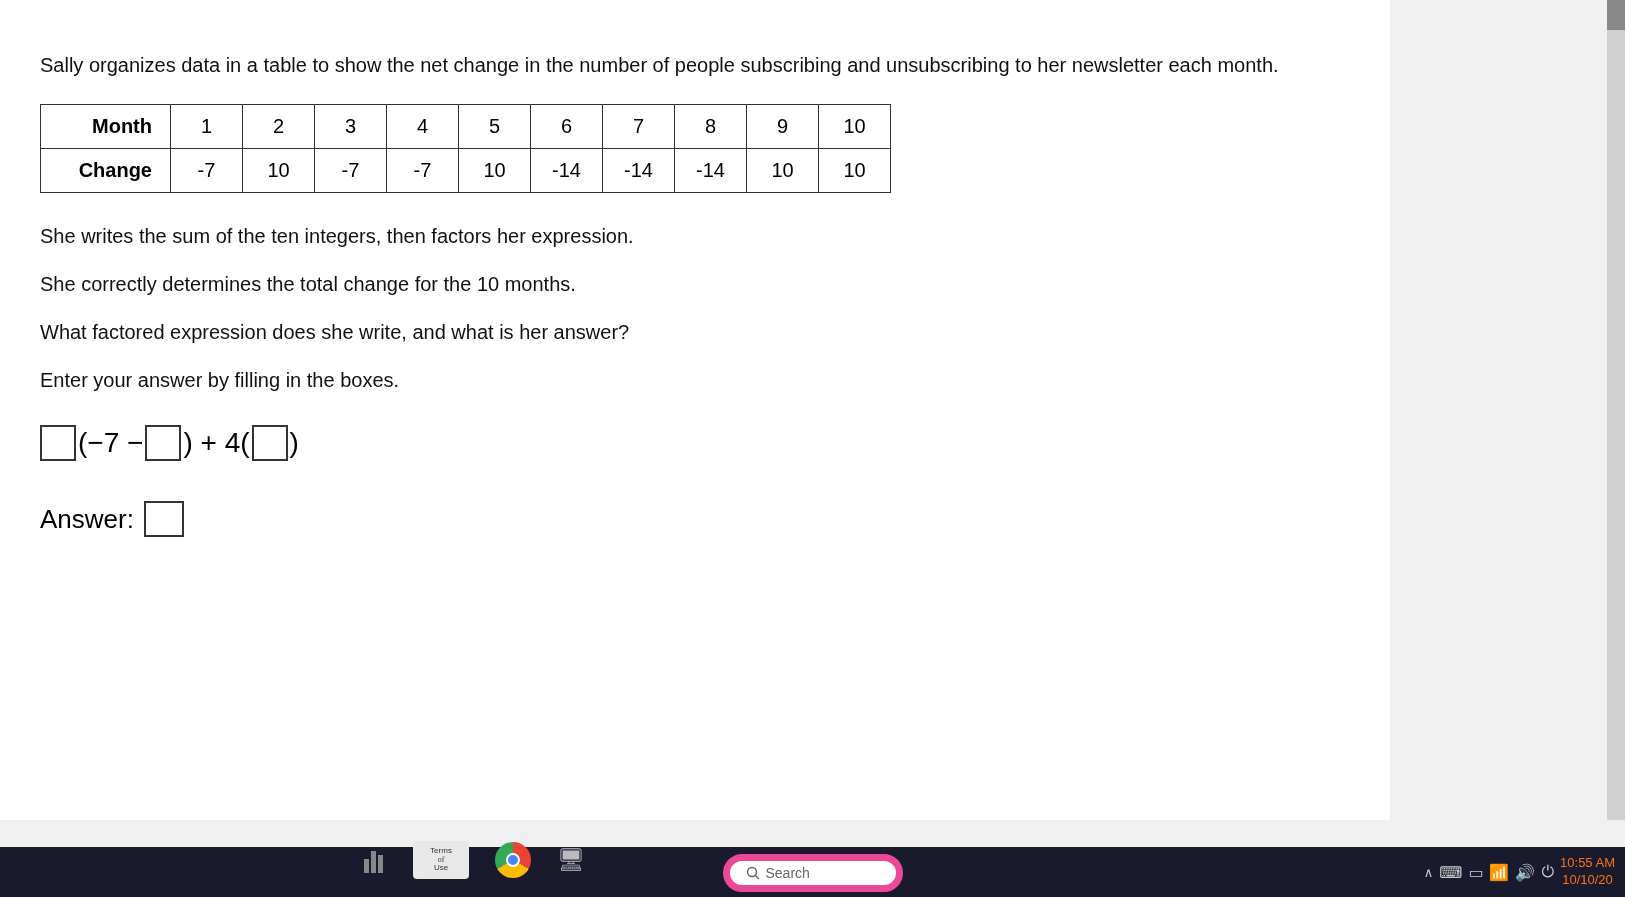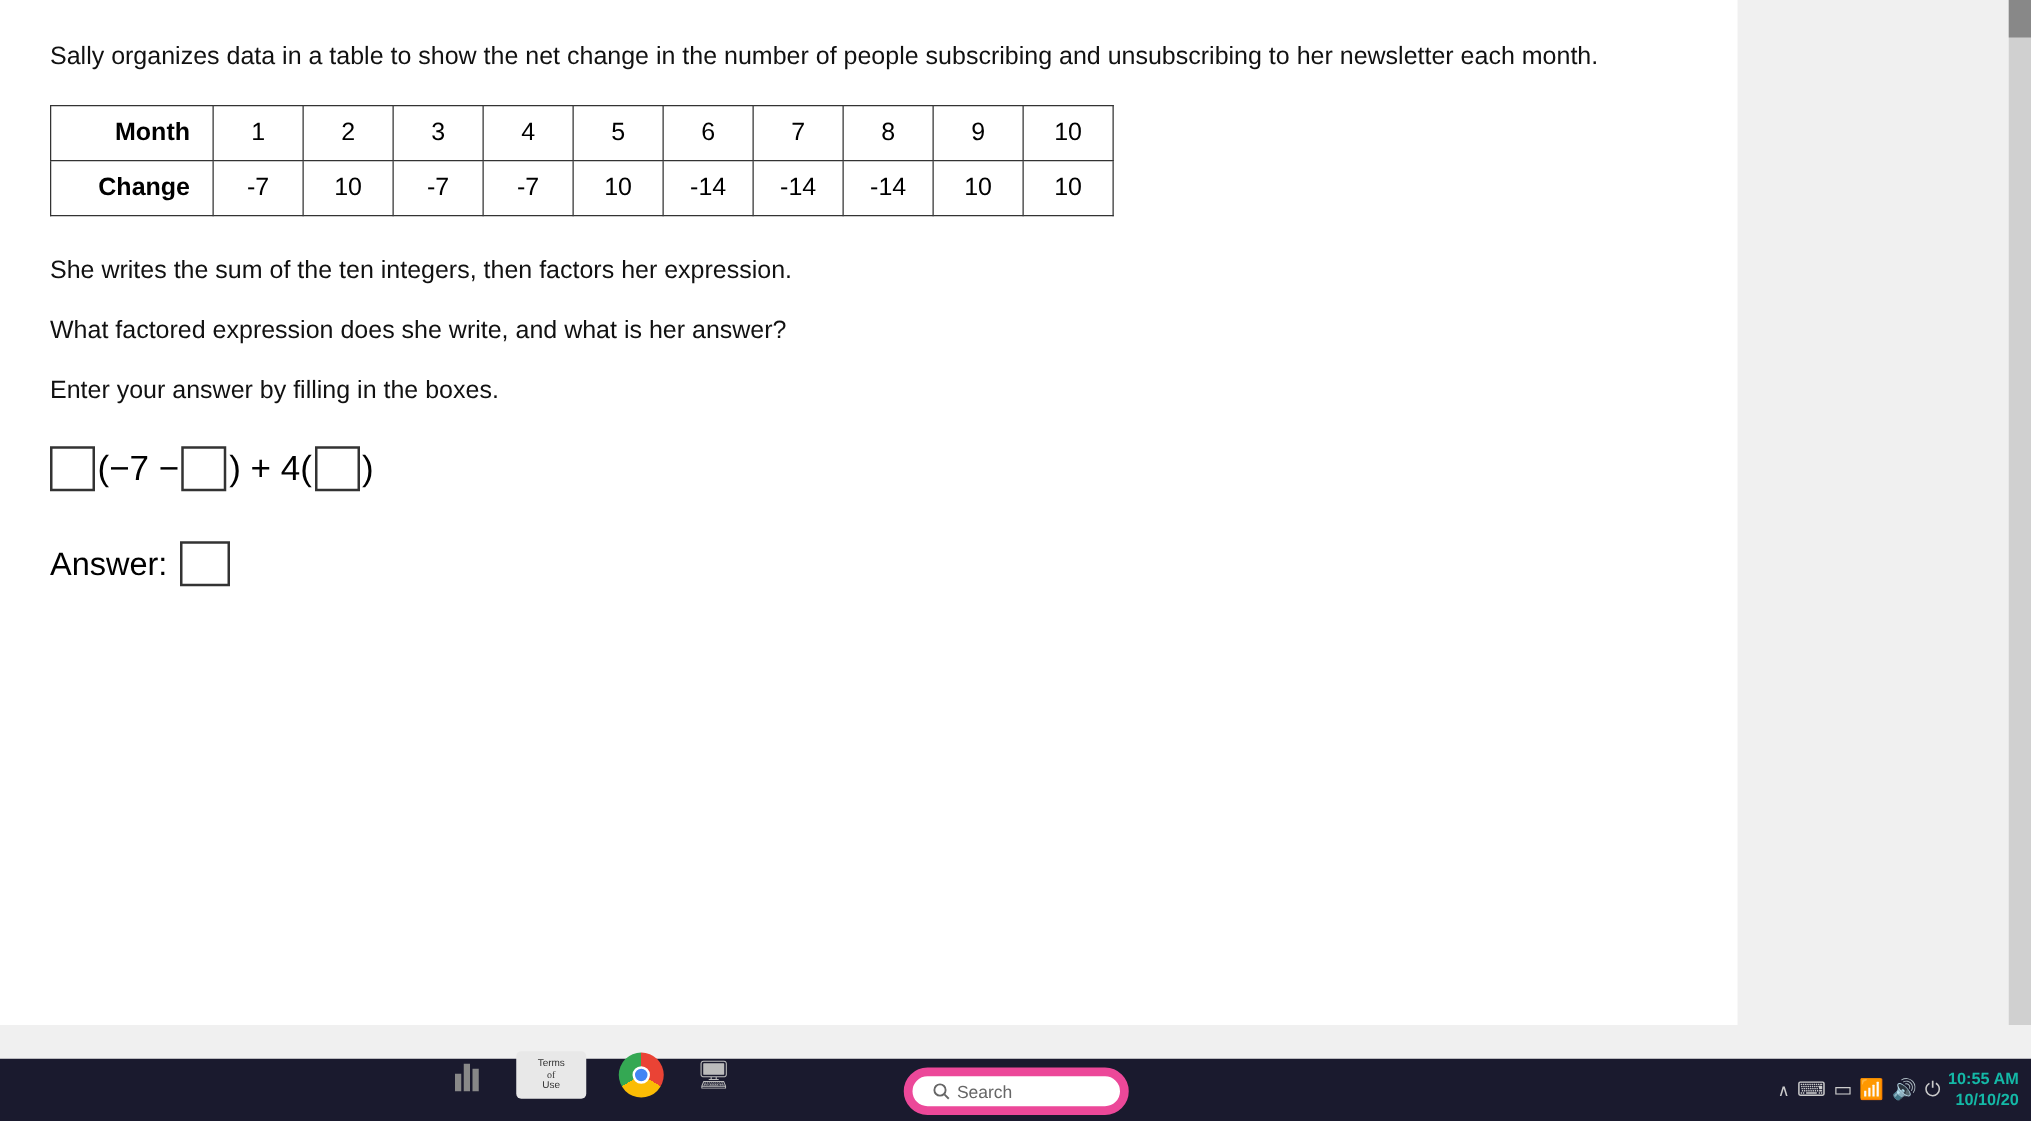--- a/index.html
+++ b/index.html
@@ -28,6 +28,7 @@
       line-height: 1.5;
       color: #111;
       margin-bottom: 24px;
+      margin-top: 20px;
     }
 
     .data-table {

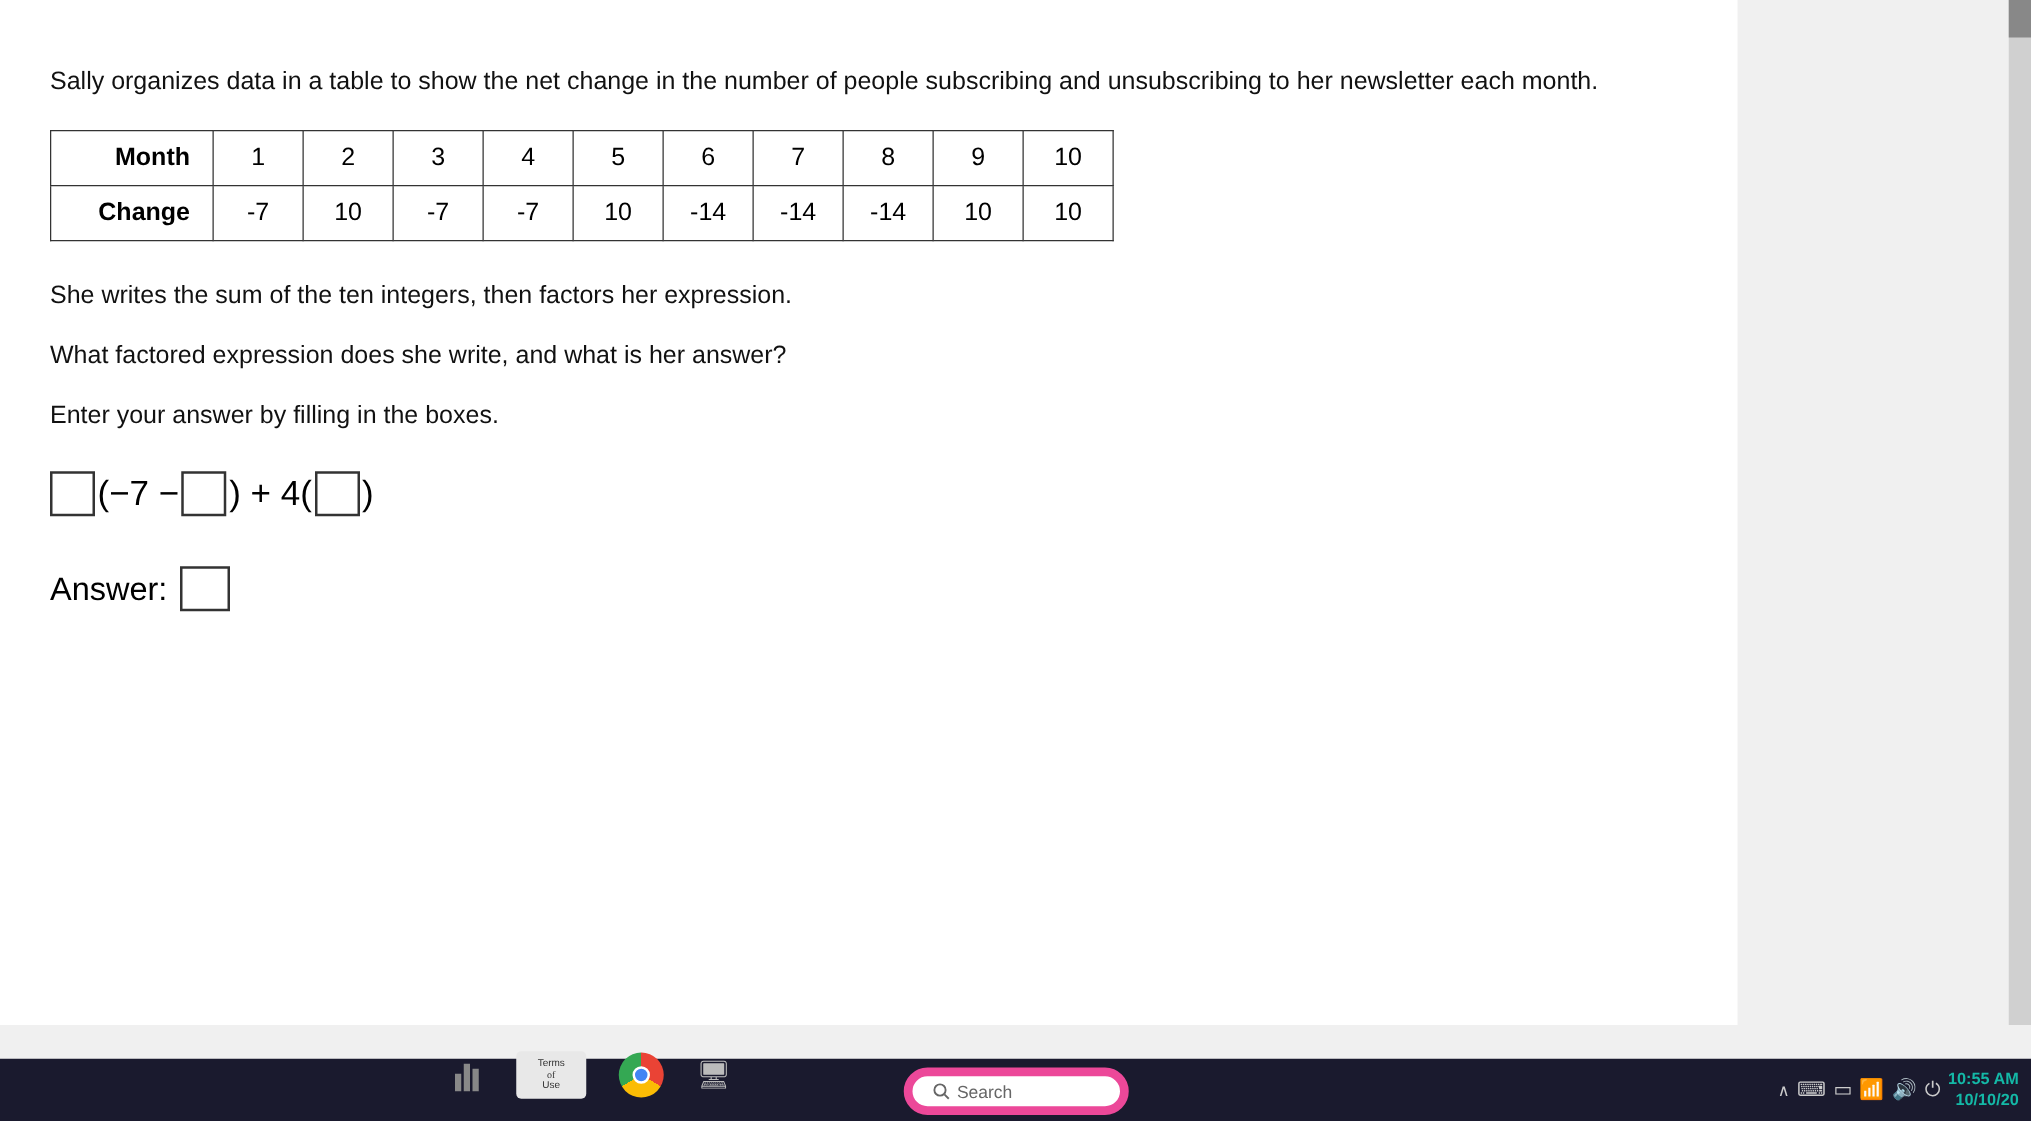--- a/index.html
+++ b/index.html
@@ -251,6 +251,7 @@
     </table>
 
   <p class="instruction-text">She writes the sum of the ten integers, then factors her expression.</p>
+  <p class="instruction-text">She correctly determines the total change for the 10 months.</p>
   <p class="instruction-text">What factored expression does she write, and what is her answer?</p>
   <p class="instruction-text">Enter your answer by filling in the boxes.</p>
 

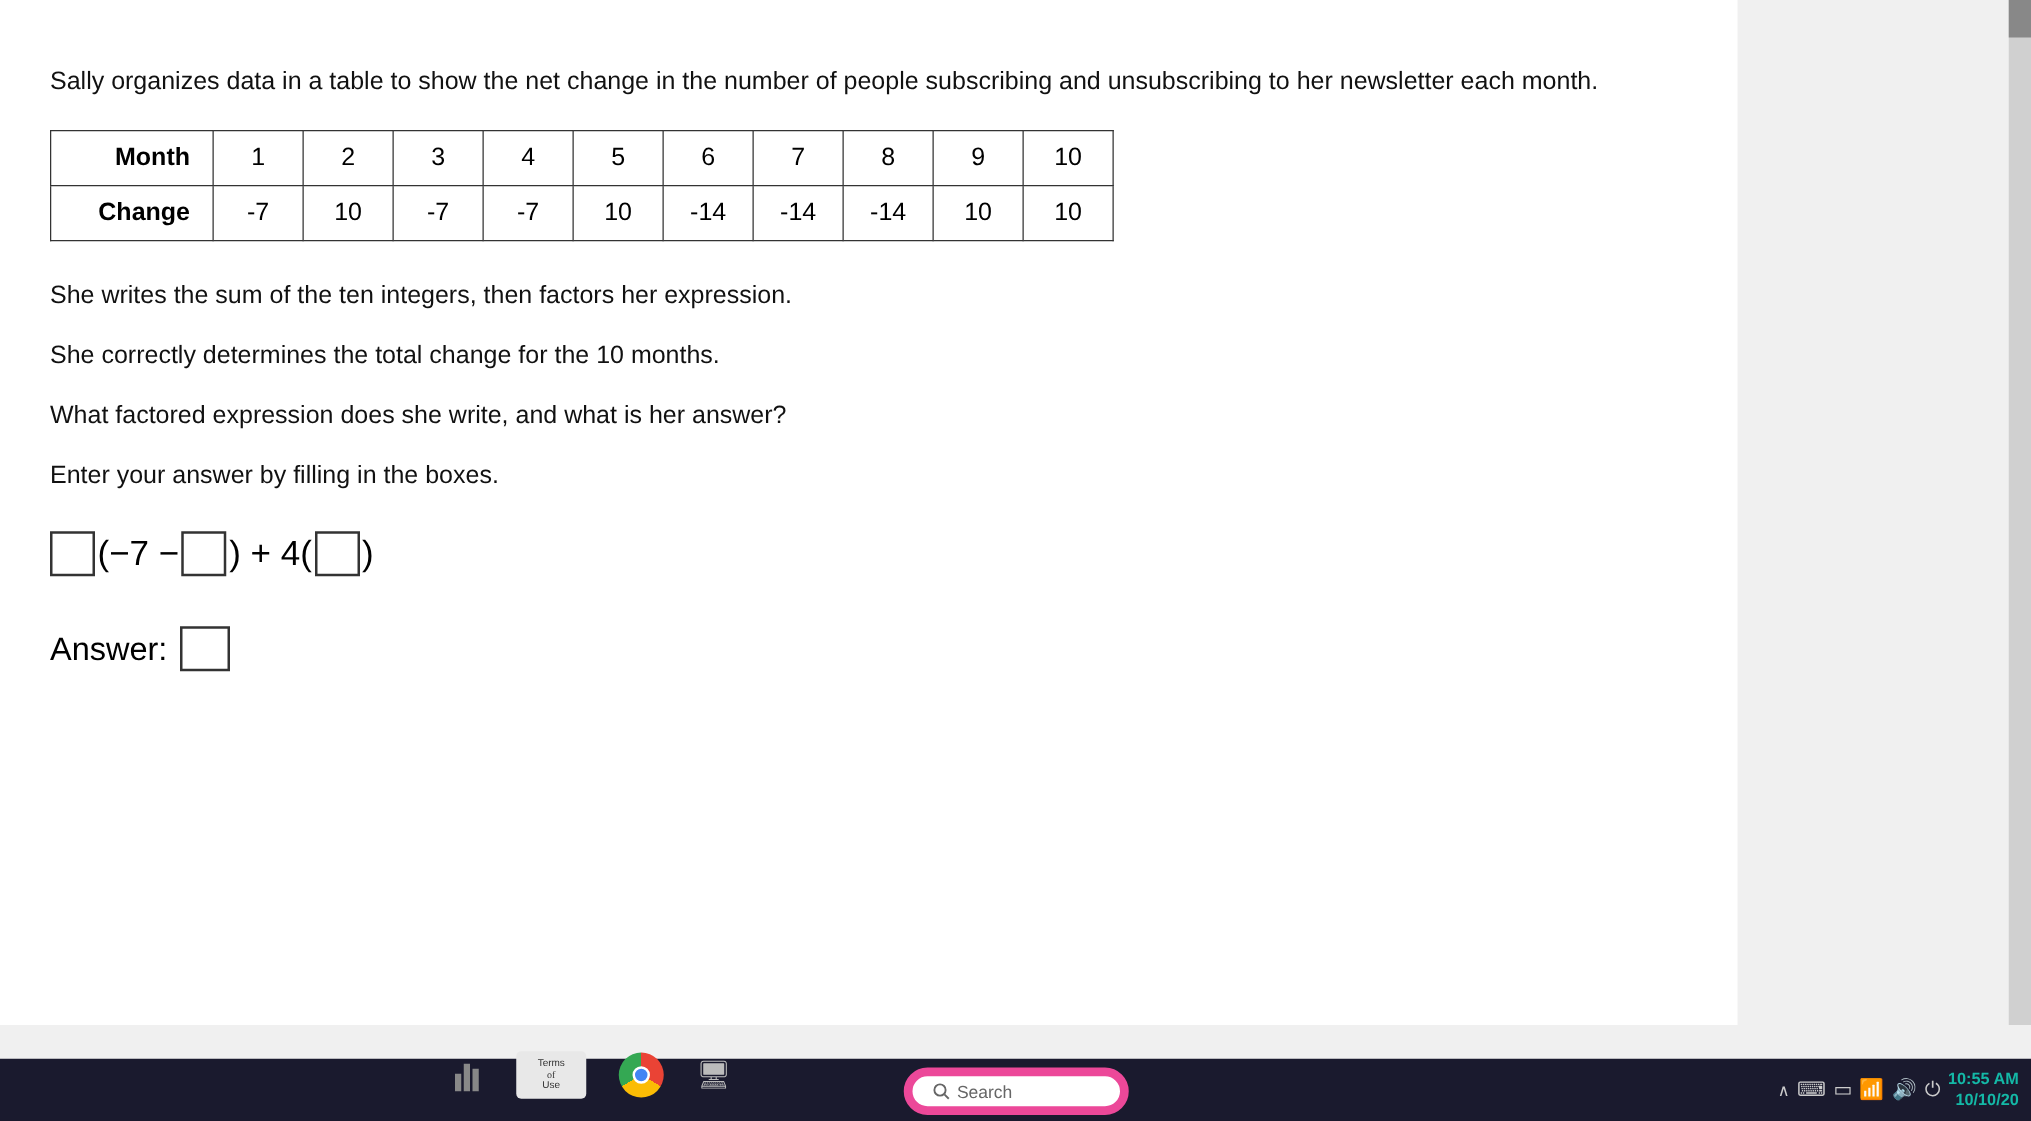--- a/index.html
+++ b/index.html
@@ -137,11 +137,10 @@
     }
 
     .taskbar-time {
-      color: #14b8a6;
+      color: #f97316;
       font-size: 13px;
-      text-align: right;
+      text-align: center;
       line-height: 1.3;
-      font-weight: bold;
     }
 
     

